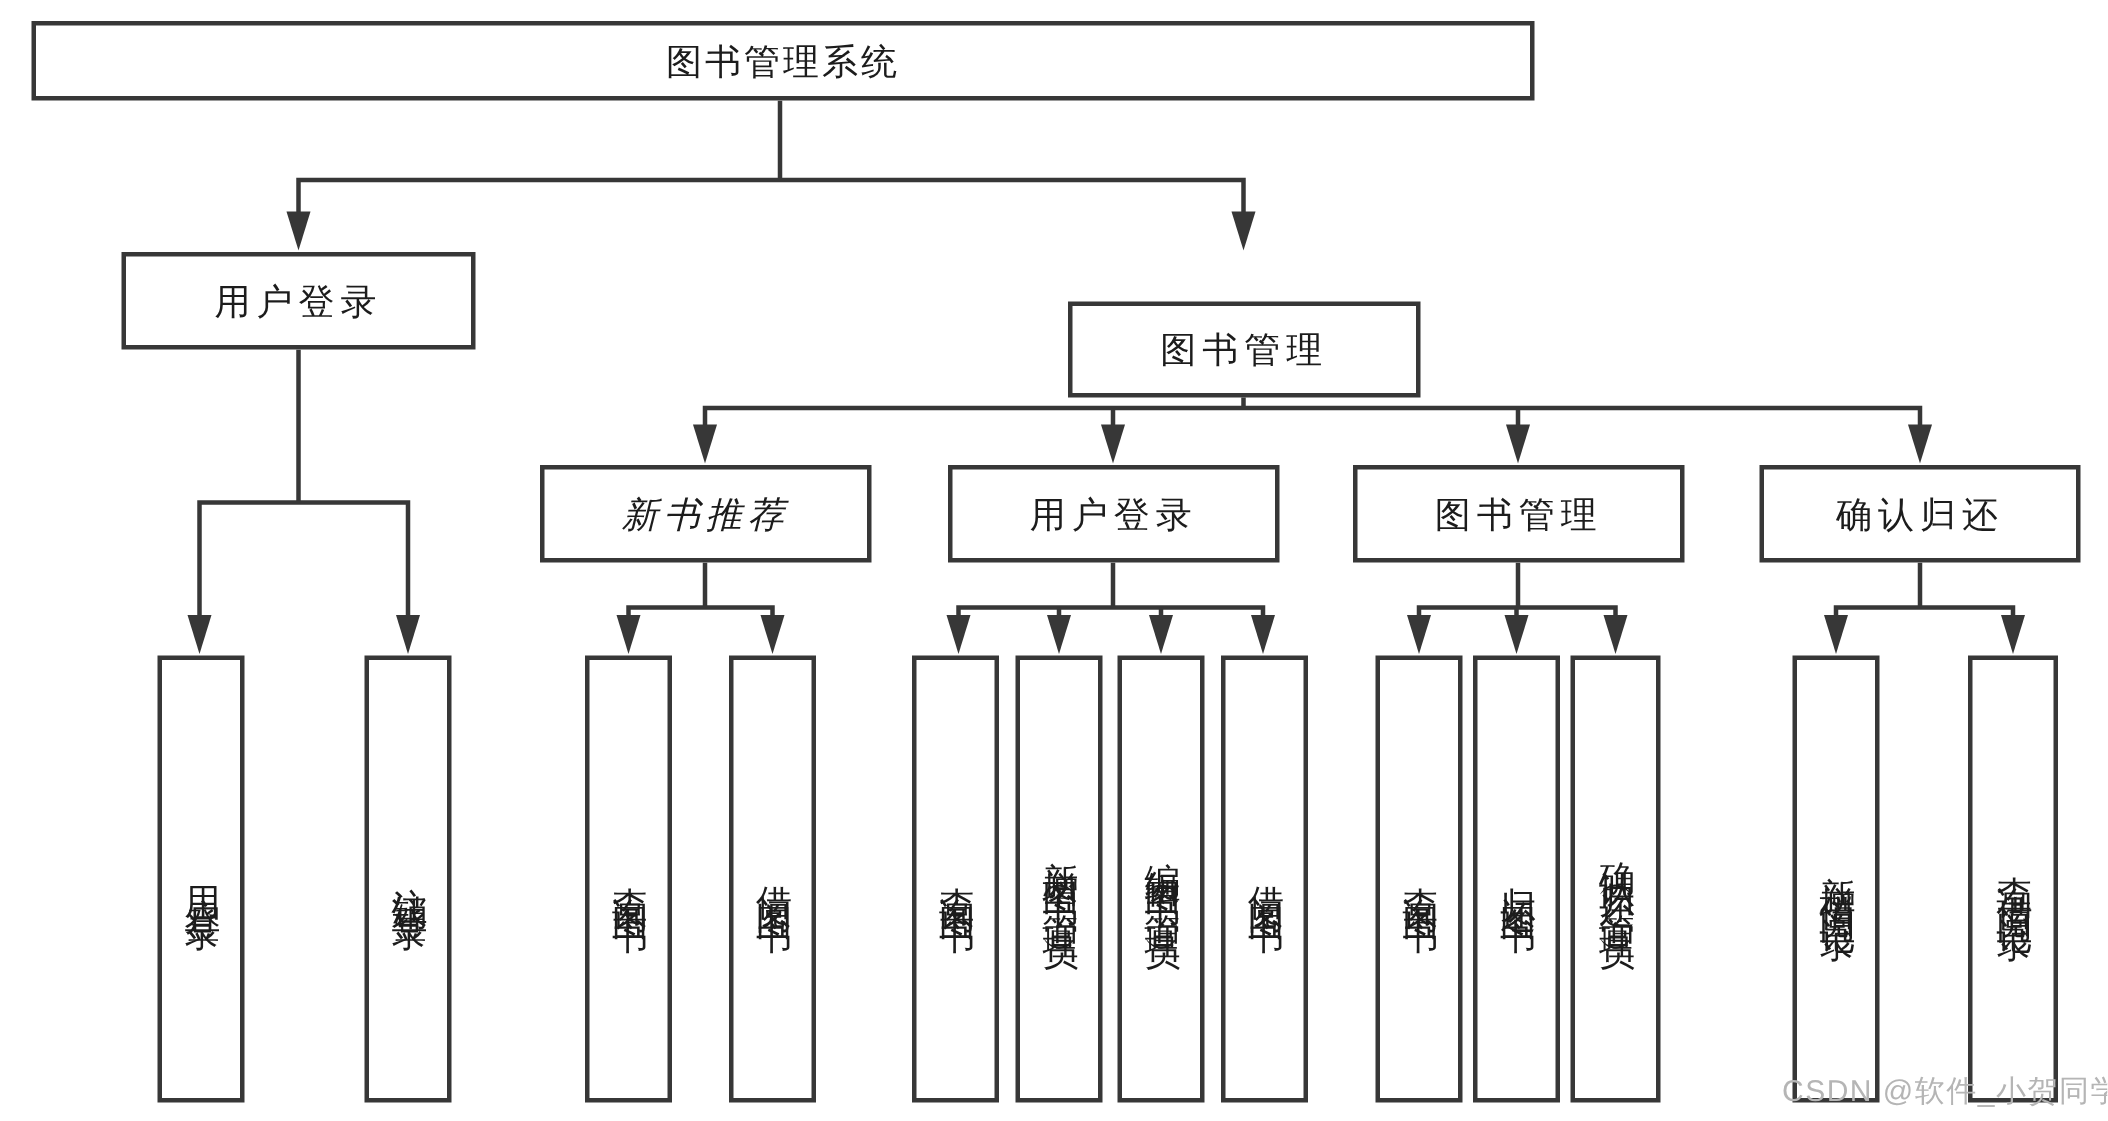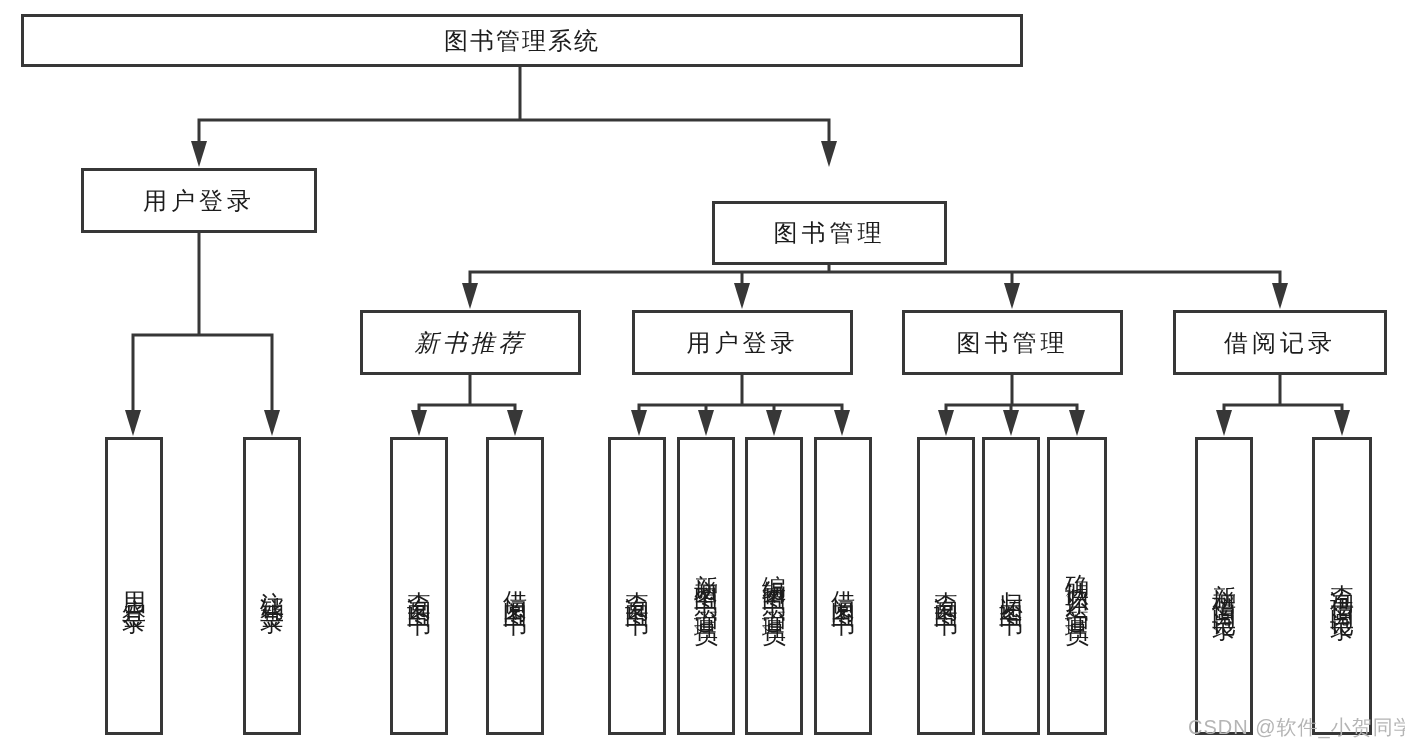--- a/index.html
+++ b/index.html
@@ -102,7 +102,7 @@
   <div class="hbox" id="g0">新书推荐</div>
   <div class="hbox" id="g1">用户登录</div>
   <div class="hbox" id="g2">图书管理</div>
-  <div class="hbox" id="g3">借阅记录</div>
+  <div class="hbox" id="g3">确认归还</div>
 
   <div class="vbox" id="v-l0">用户登录</div>
   <div class="vbox" id="v-l1">注销登录</div>

